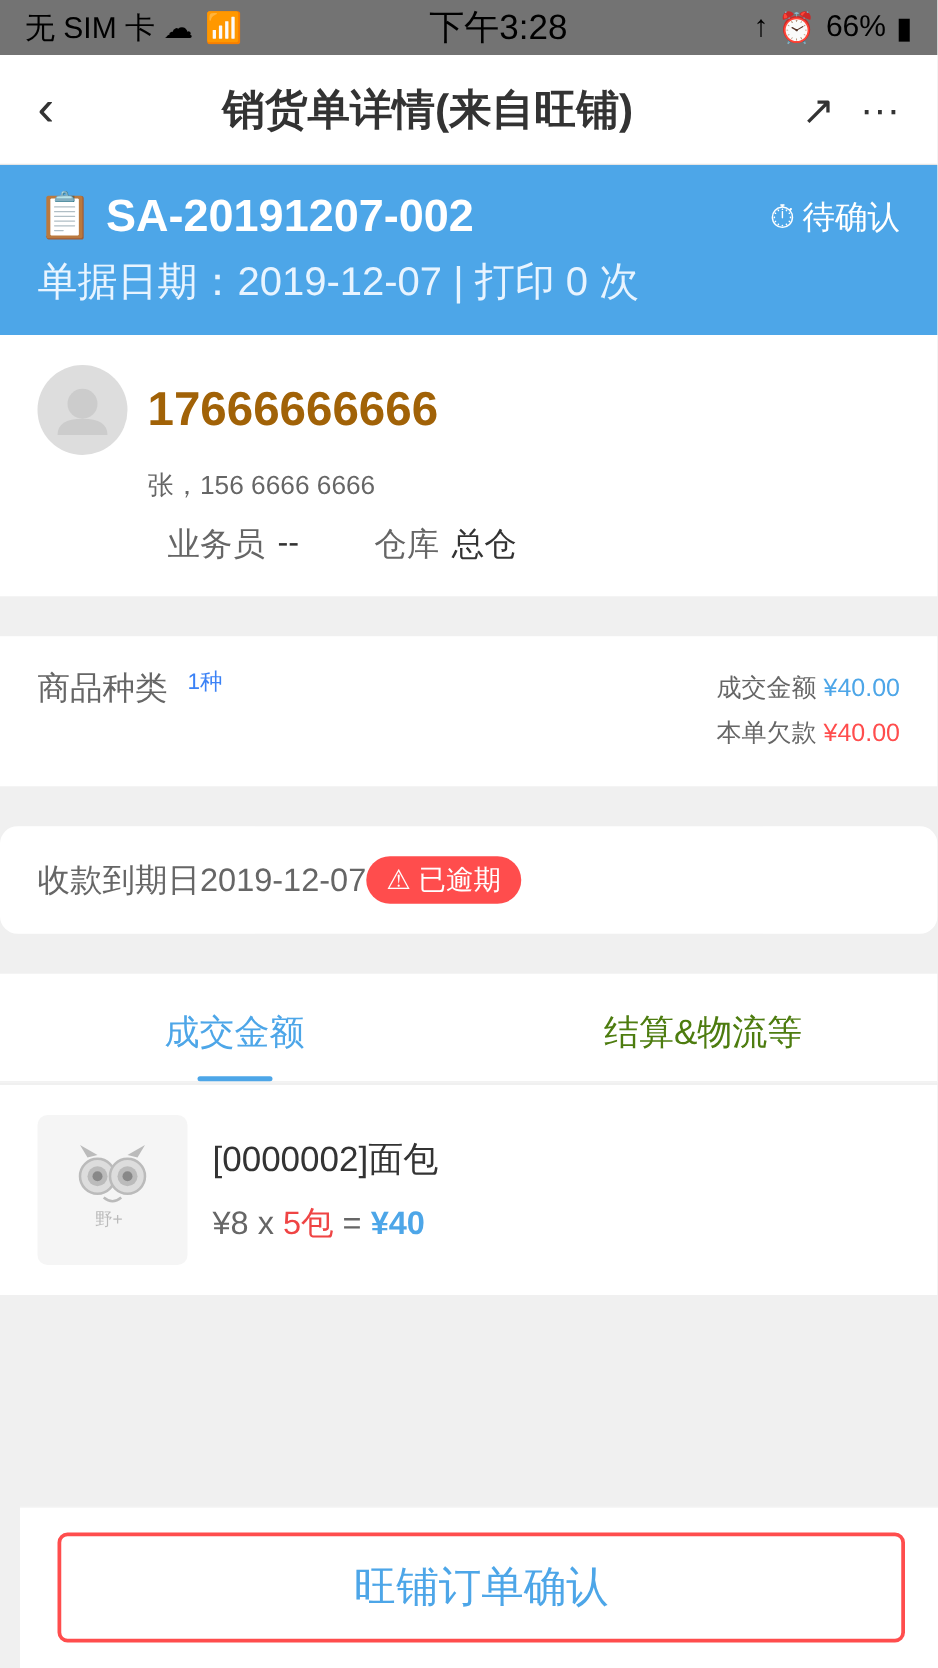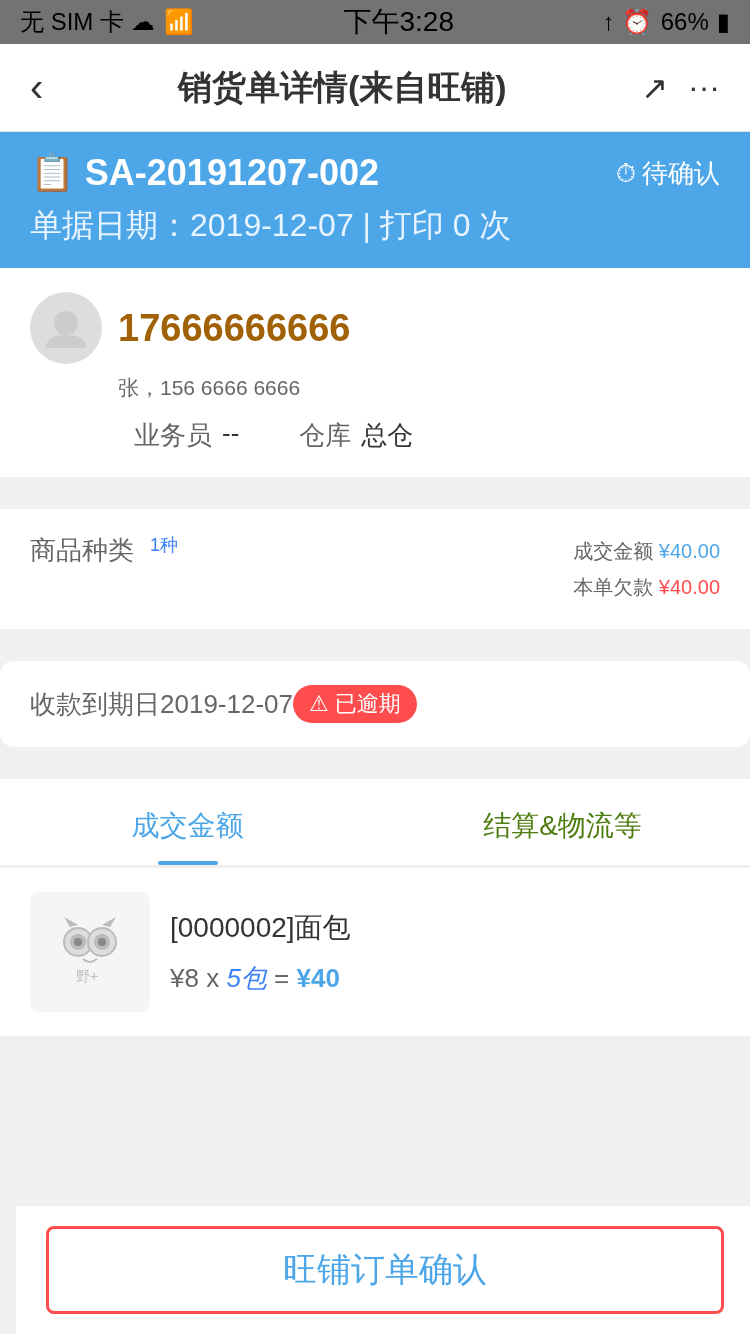--- a/index.html
+++ b/index.html
@@ -260,7 +260,7 @@
       font-size: 26px;
       color: #666;
     }
-    .price-highlight { color: #3b82f6; font-style: italic; }
+    .price-highlight { color: #ef4444; }
     .price-total { color: #4da6e8; font-weight: 600; }
 
     

